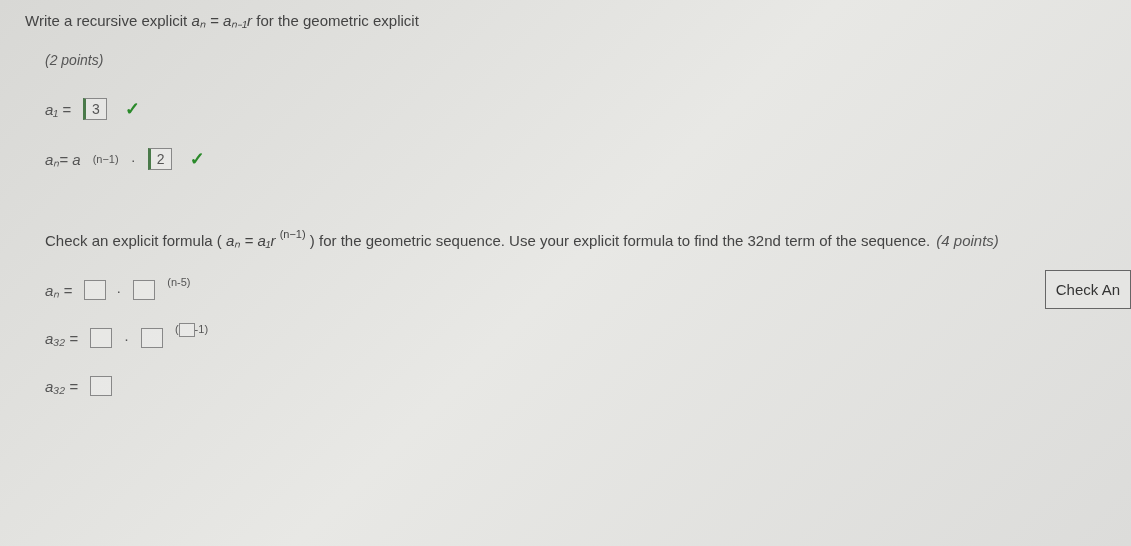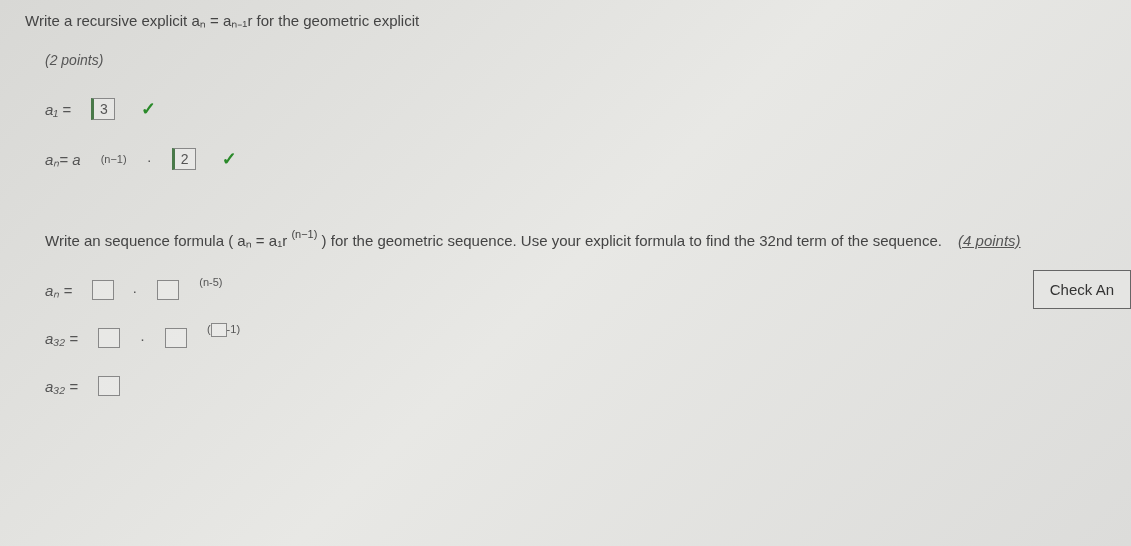--- a/index.html
+++ b/index.html
@@ -18,7 +18,7 @@
       color: #444;
       margin-bottom: 12px;
     }
-    .sub { }
+    .sub { font-style: italic; }
     .subscript { font-size: 11px; vertical-align: sub; }
     .points {
       font-size: 14px;

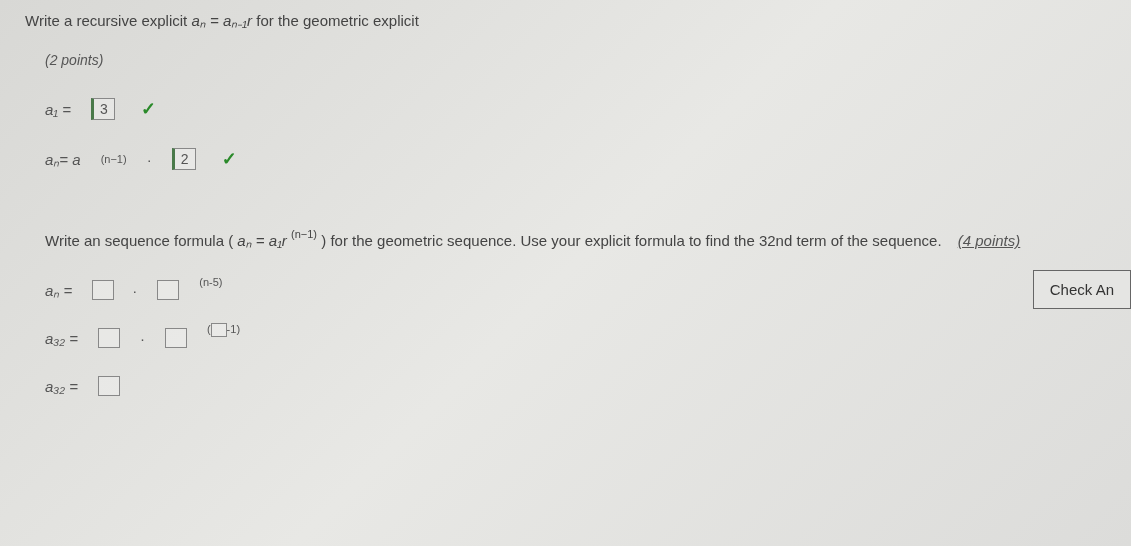--- a/index.html
+++ b/index.html
@@ -33,7 +33,7 @@
       margin-bottom: 28px;
       display: flex;
       align-items: center;
-      gap: 20px;
+      gap: 12px;
       font-size: 15px;
       color: #555;
     }

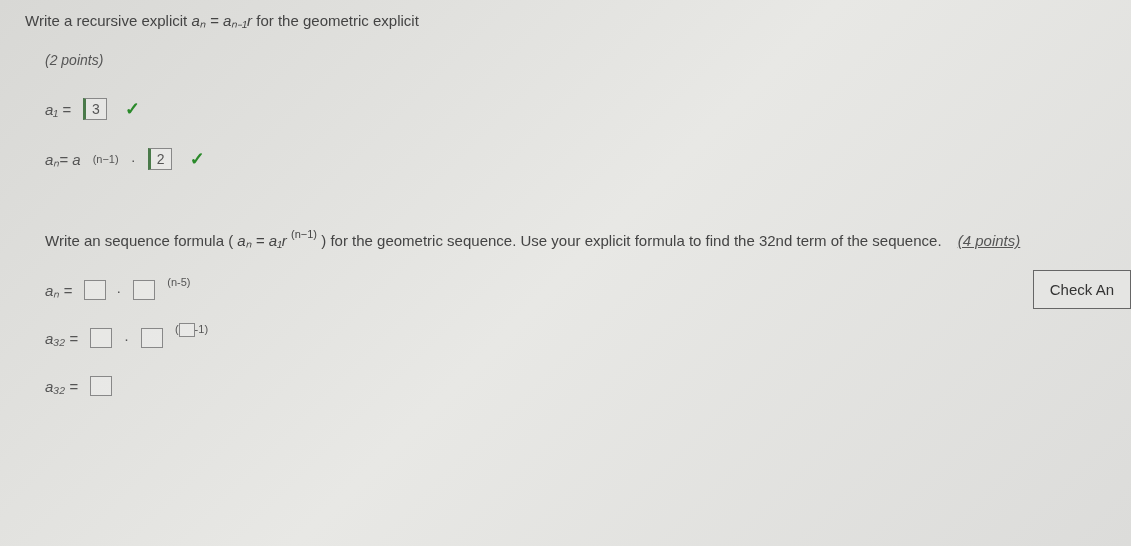--- a/index.html
+++ b/index.html
@@ -126,7 +126,7 @@
 
 <div class="q2">
   <div class="q2-text">
-    <span>Write an sequence formula </span>
+    <span>Check an explicit formula </span>
     <span class="paren">(</span>
     <span class="sub">aₙ = a₁r</span>
     <span class="superscript-group">(n−1)</span>

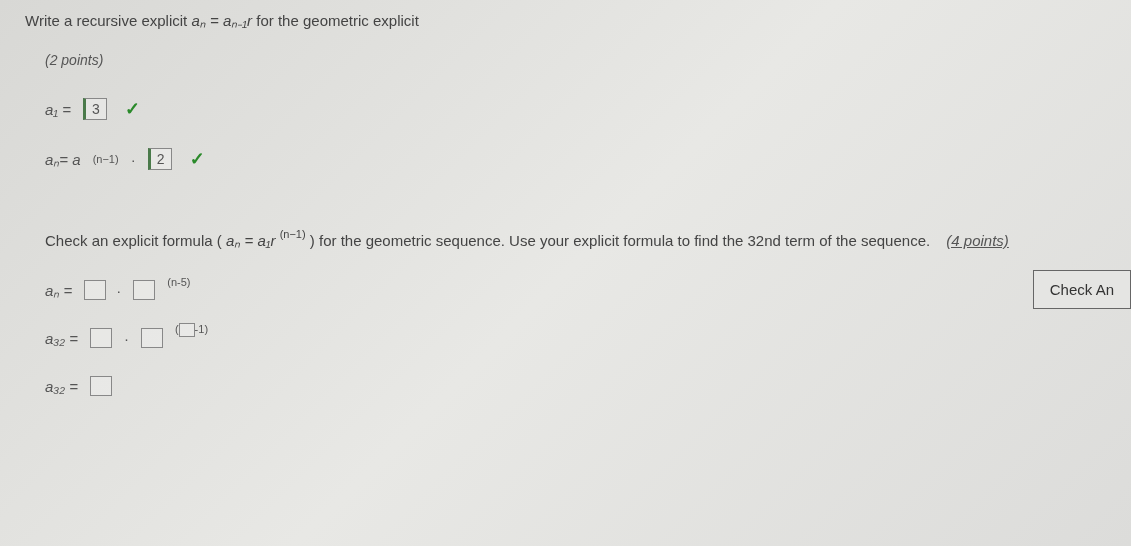--- a/index.html
+++ b/index.html
@@ -74,7 +74,7 @@
       color: #444;
       margin-left: 20px;
     }
-    .points-inline { font-style: italic; color: #555; margin-left: 12px; text-decoration: underline; }
+    .points-inline { font-style: italic; color: #555; margin-left: 2px; }
     .empty-box {
       border: 1px solid #888;
       background: rgba(255,255,255,0.25);

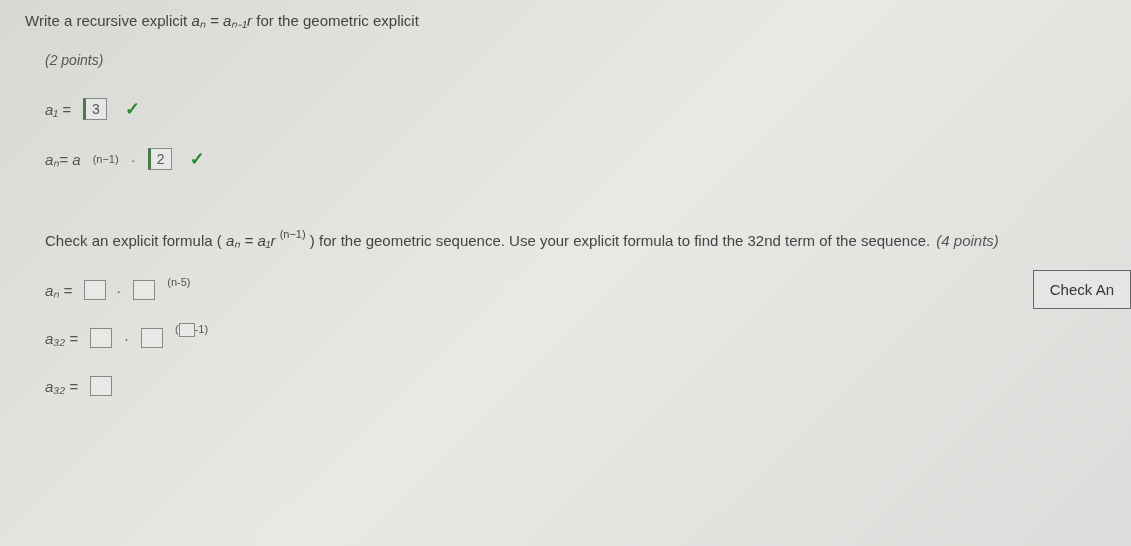--- a/index.html
+++ b/index.html
@@ -63,7 +63,7 @@
       top: 270px;
       border: 1px solid #666;
       background: #e5e5e3;
-      padding: 10px 16px;
+      padding: 10px 10px;
       font-size: 15px;
       color: #333;
       cursor: pointer;

